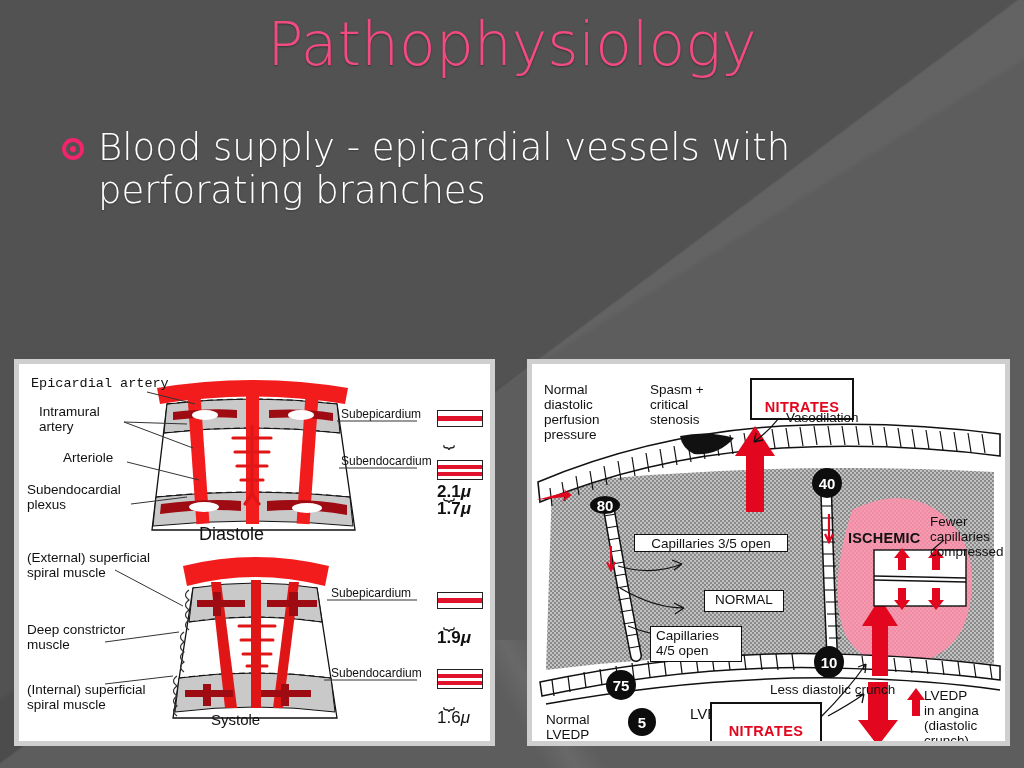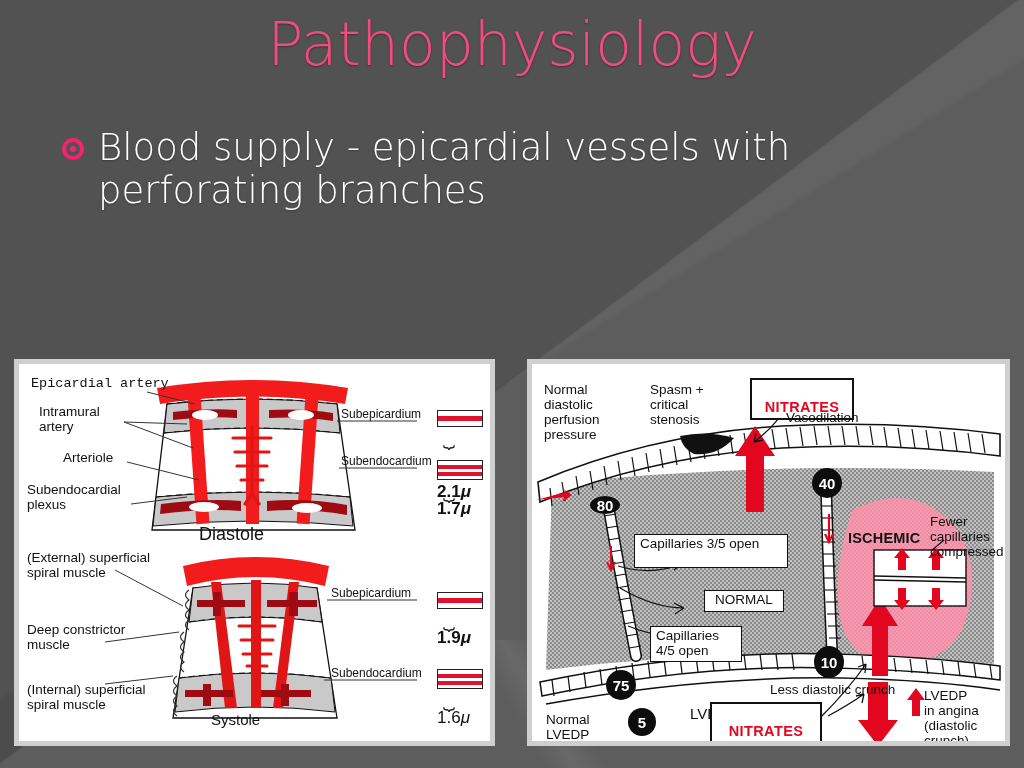--- a/index.html
+++ b/index.html
@@ -559,7 +559,7 @@
       <div class="node-circle" style="left:282px; top:282px; width:30px; height:32px;">10</div>
       <div class="node-circle" style="left:96px; top:344px; width:28px; height:28px;">5</div>
 
-      <div class="callout-box" style="left:102px; top:170px; width:154px; height:34px;">Capillaries 3/5 open</div>
+      <div class="callout-box" style="left:102px; top:170px; width:154px; height:18px;text-align:center;">Capillaries 3/5 open</div>
 
       <div class="callout-box" style="left:172px; top:226px; width:80px; height:22px; text-align:center;">NORMAL</div>
 

